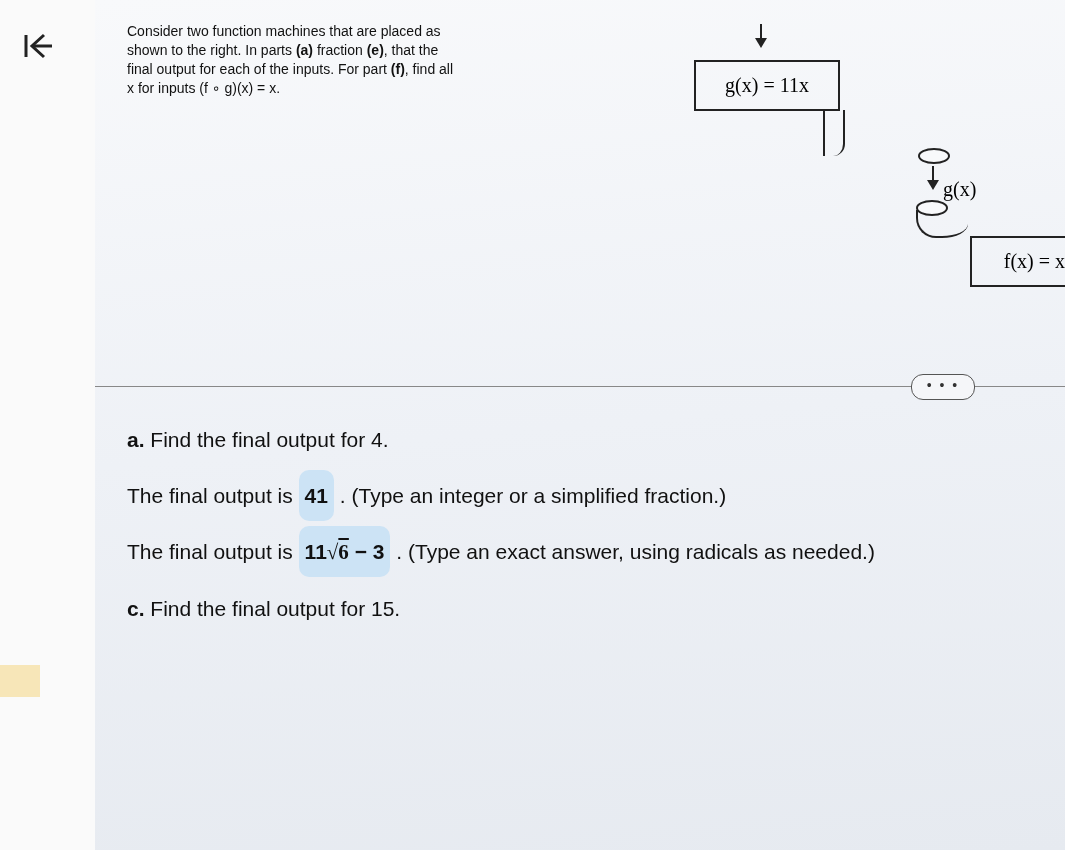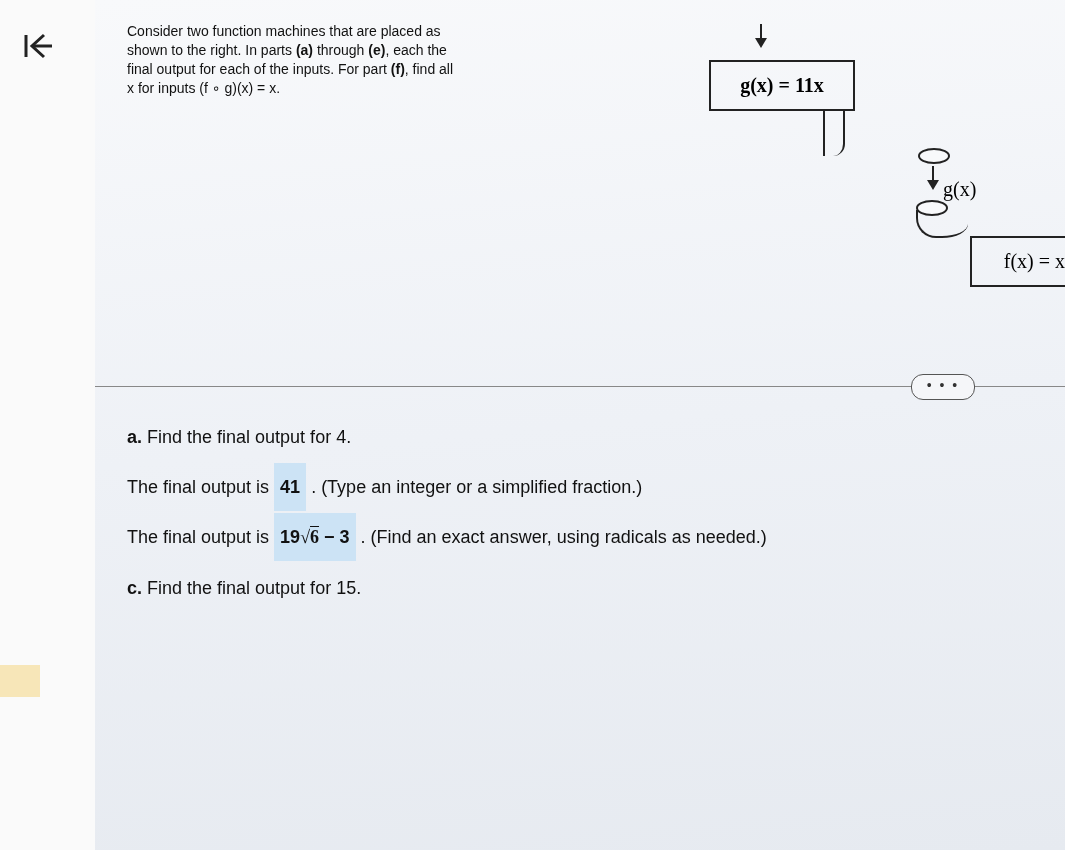--- a/index.html
+++ b/index.html
@@ -170,7 +170,7 @@
 
   <div class="intro">
     <span>Consider two function machines that are placed as</span><br>
-    <span>shown to the right. In parts </span><b>(a)</b><span> through </span><b>(e)</b><span>, each the</span><br>
+    <span>shown to the right. In parts </span><b>(a)</b><span> fraction </span><b>(e)</b><span>, each the</span><br>
     <span>final output for each of the inputs. For part </span><b>(f)</b><span>, find all</span><br>
     <span>x for inputs (f ∘ g)(x) = x.</span>
   </div>

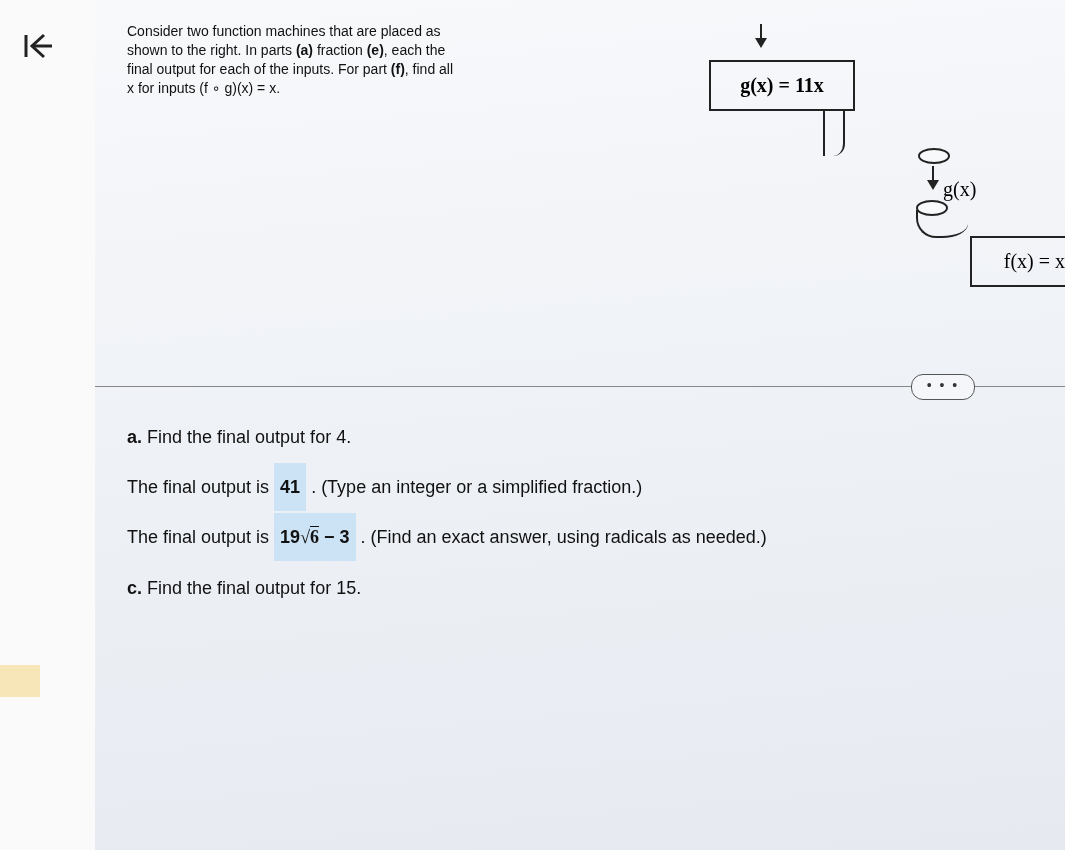--- a/index.html
+++ b/index.html
@@ -170,7 +170,7 @@
 
   <div class="intro">
     <span>Consider two function machines that are placed as</span><br>
-    <span>shown to the right. In parts </span><b>(a)</b><span> fraction </span><b>(e)</b><span>, each the</span><br>
+    <span>shown to the right. In parts </span><b>(a)</b><span> fraction </span><b>(e)</b><span>, that the</span><br>
     <span>final output for each of the inputs. For part </span><b>(f)</b><span>, find all</span><br>
     <span>x for inputs (f ∘ g)(x) = x.</span>
   </div>

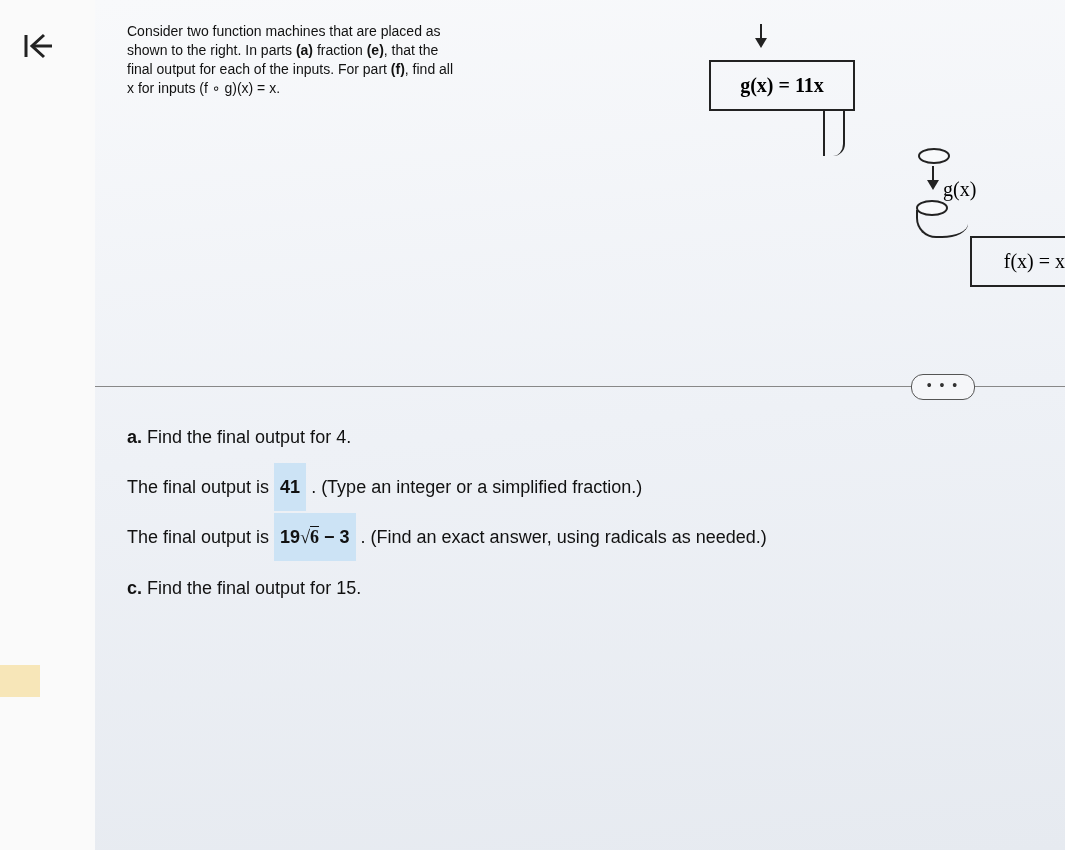--- a/index.html
+++ b/index.html
@@ -177,7 +177,7 @@
 
   <div class="diagram">
     <div class="arrow-down" style="left:170px; top:14px;"></div>
-    <div class="box" style="left:119px; top:50px; width:110px;font-weight:bold;">
+    <div class="box" style="left:104px; top:50px; width:110px;">
       <span>g(x) = 11x</span>
     </div>
     <div class="pipe1"></div>

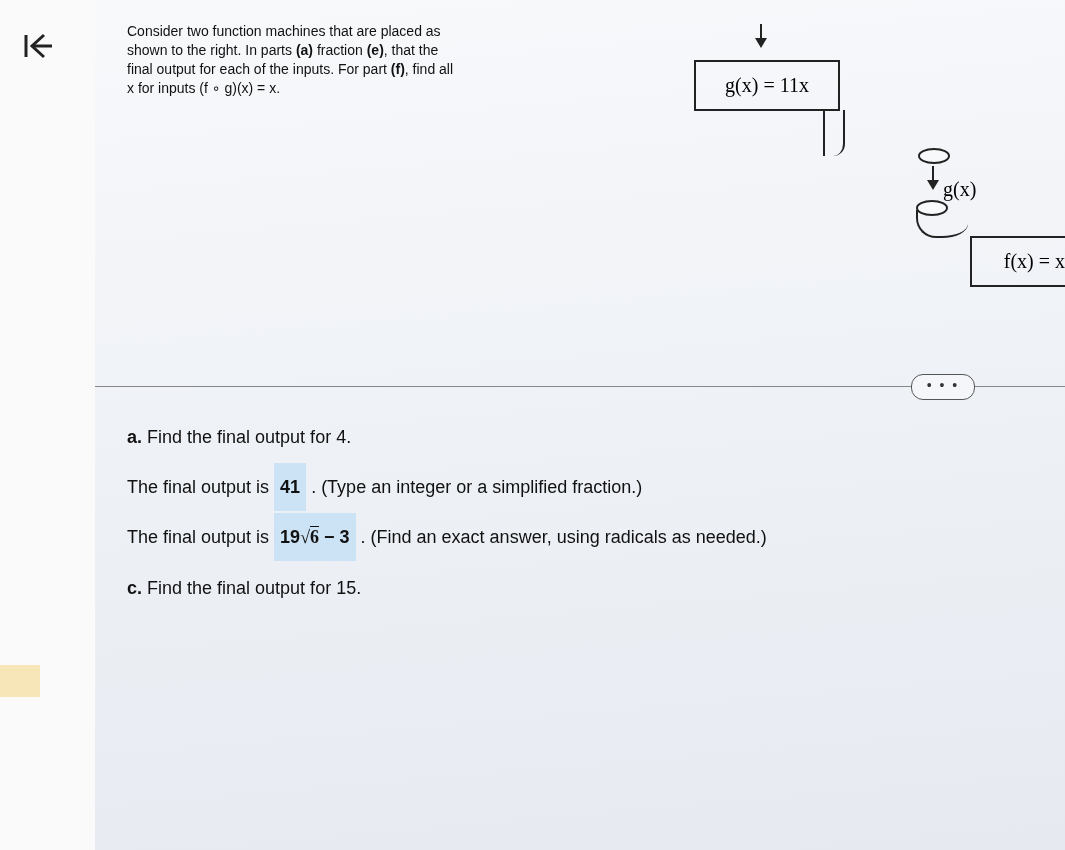--- a/index.html
+++ b/index.html
@@ -130,7 +130,7 @@
   .questions {
     position: absolute;
     left: 32px; right: 20px; top: 420px;
-    font-size: 18px;
+    font-size: 21px;
     line-height: 1.9;
     color: #111;
   }

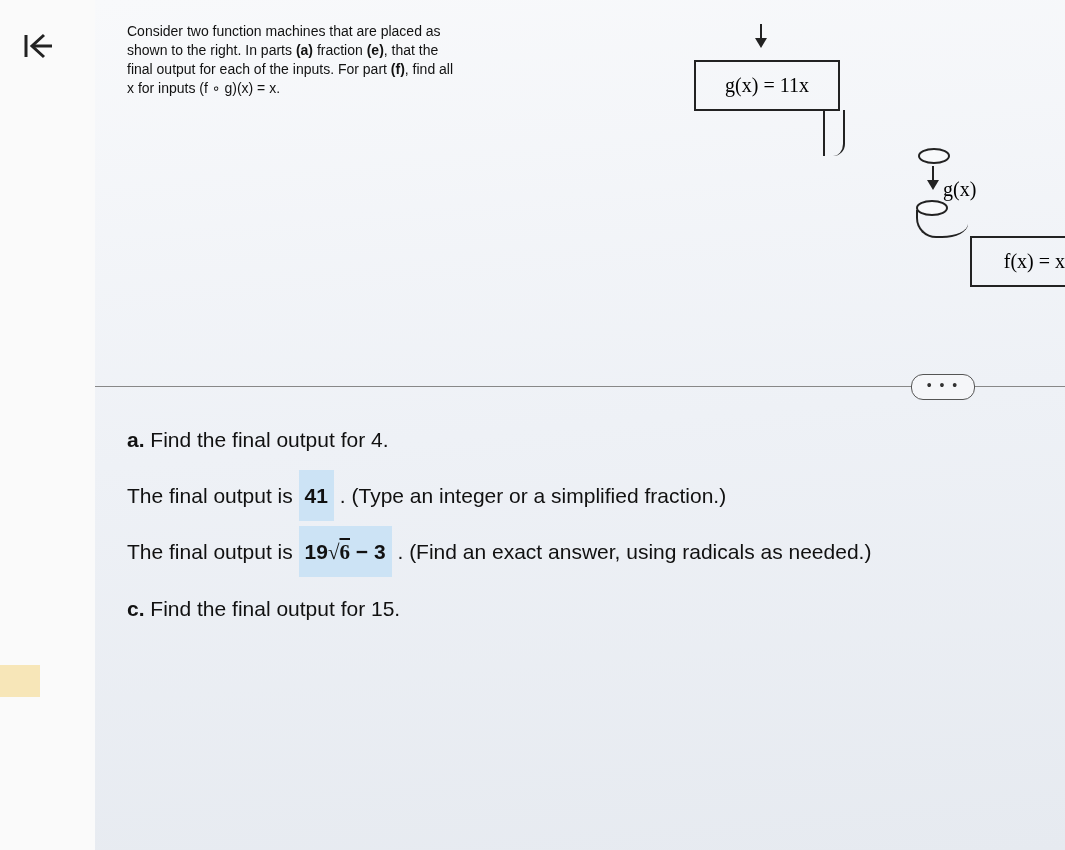--- a/index.html
+++ b/index.html
@@ -140,6 +140,7 @@
     padding: 14px 6px;
     font-weight: bold;
     font-family: Arial, sans-serif;
+    border-radius: 10px;
   }
   .ans-box {
     display: inline-block;

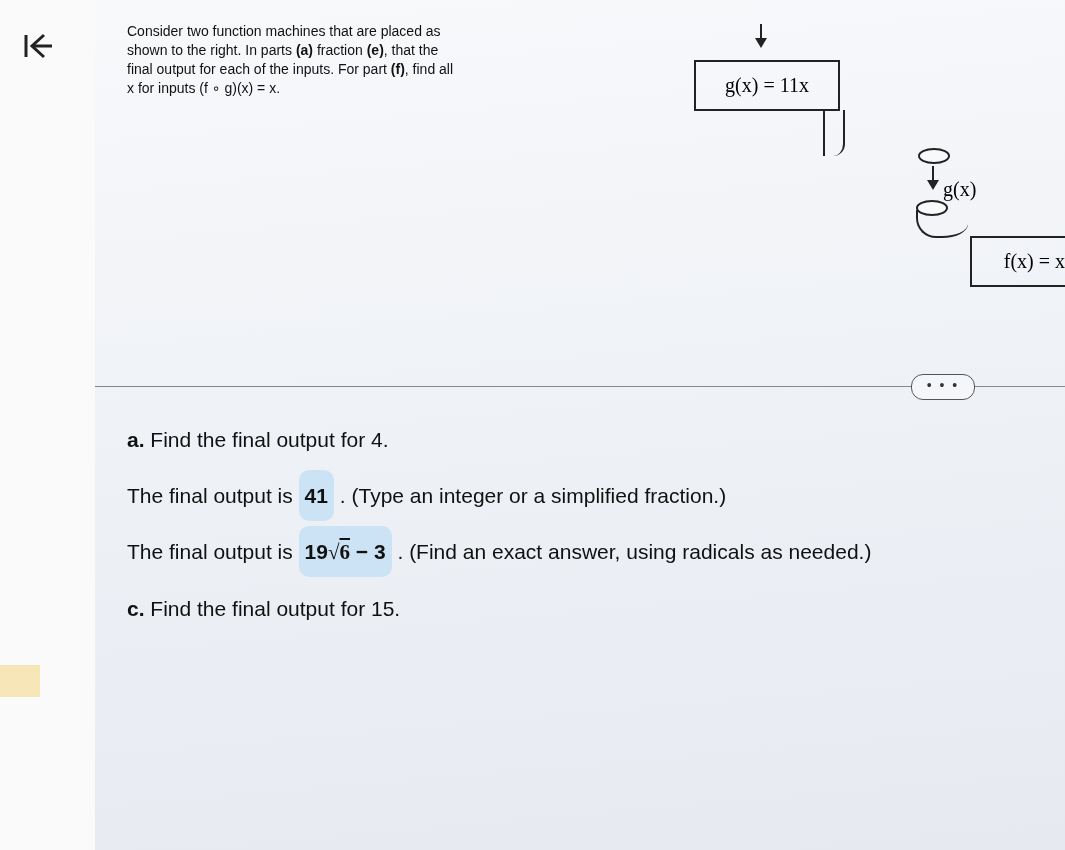--- a/index.html
+++ b/index.html
@@ -210,7 +210,7 @@
     </p>
     <p>
       <span>The final output is </span>
-      <span class="ans-filled"><span>19</span><span class="sqrt serif">√<span class="rad">6</span></span><span> − 3</span></span><span> . (Find an exact answer, using radicals as needed.)</span>
+      <span class="ans-filled"><span>11</span><span class="sqrt serif">√<span class="rad">6</span></span><span> − 3</span></span><span> . (Find an exact answer, using radicals as needed.)</span>
     </p>
     <p>
       <b>c.</b><span> Find the final output for 15.</span>

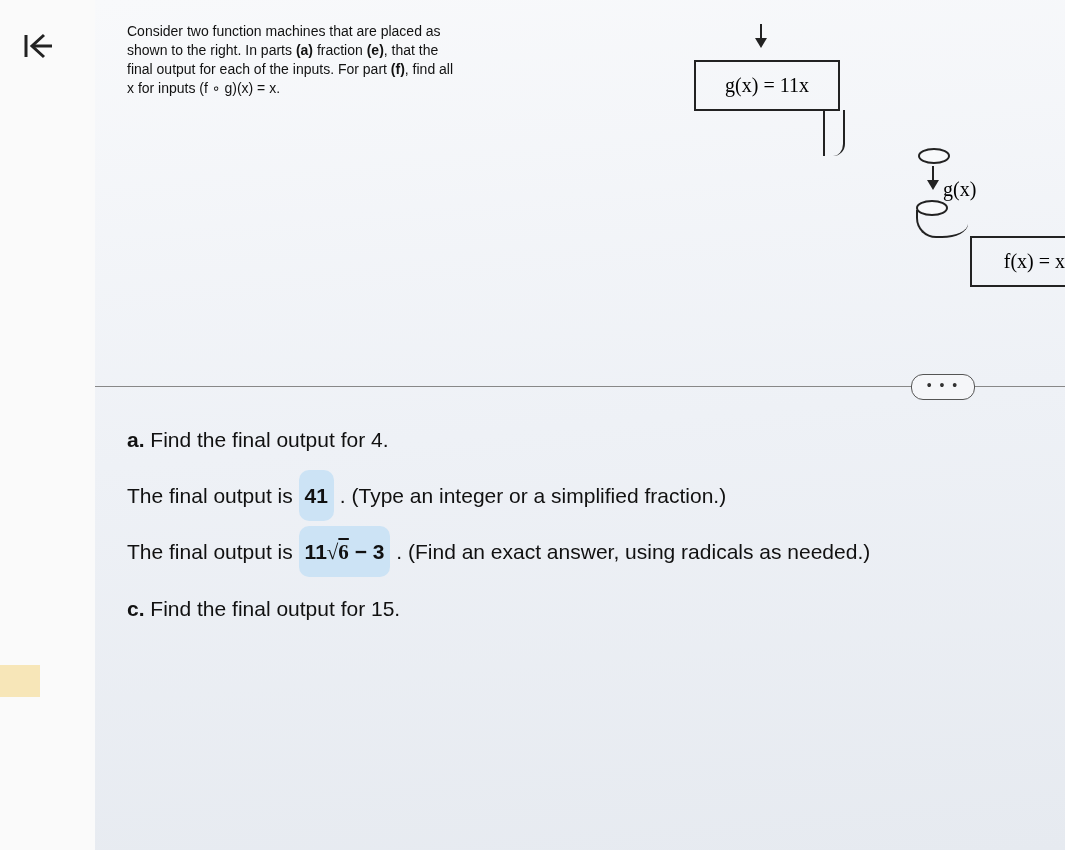--- a/index.html
+++ b/index.html
@@ -210,7 +210,7 @@
     </p>
     <p>
       <span>The final output is </span>
-      <span class="ans-filled"><span>11</span><span class="sqrt serif">√<span class="rad">6</span></span><span> − 3</span></span><span> . (Find an exact answer, using radicals as needed.)</span>
+      <span class="ans-filled"><span>11</span><span class="sqrt serif">√<span class="rad">6</span></span><span> − 3</span></span><span> . (Type an exact answer, using radicals as needed.)</span>
     </p>
     <p>
       <b>c.</b><span> Find the final output for 15.</span>

